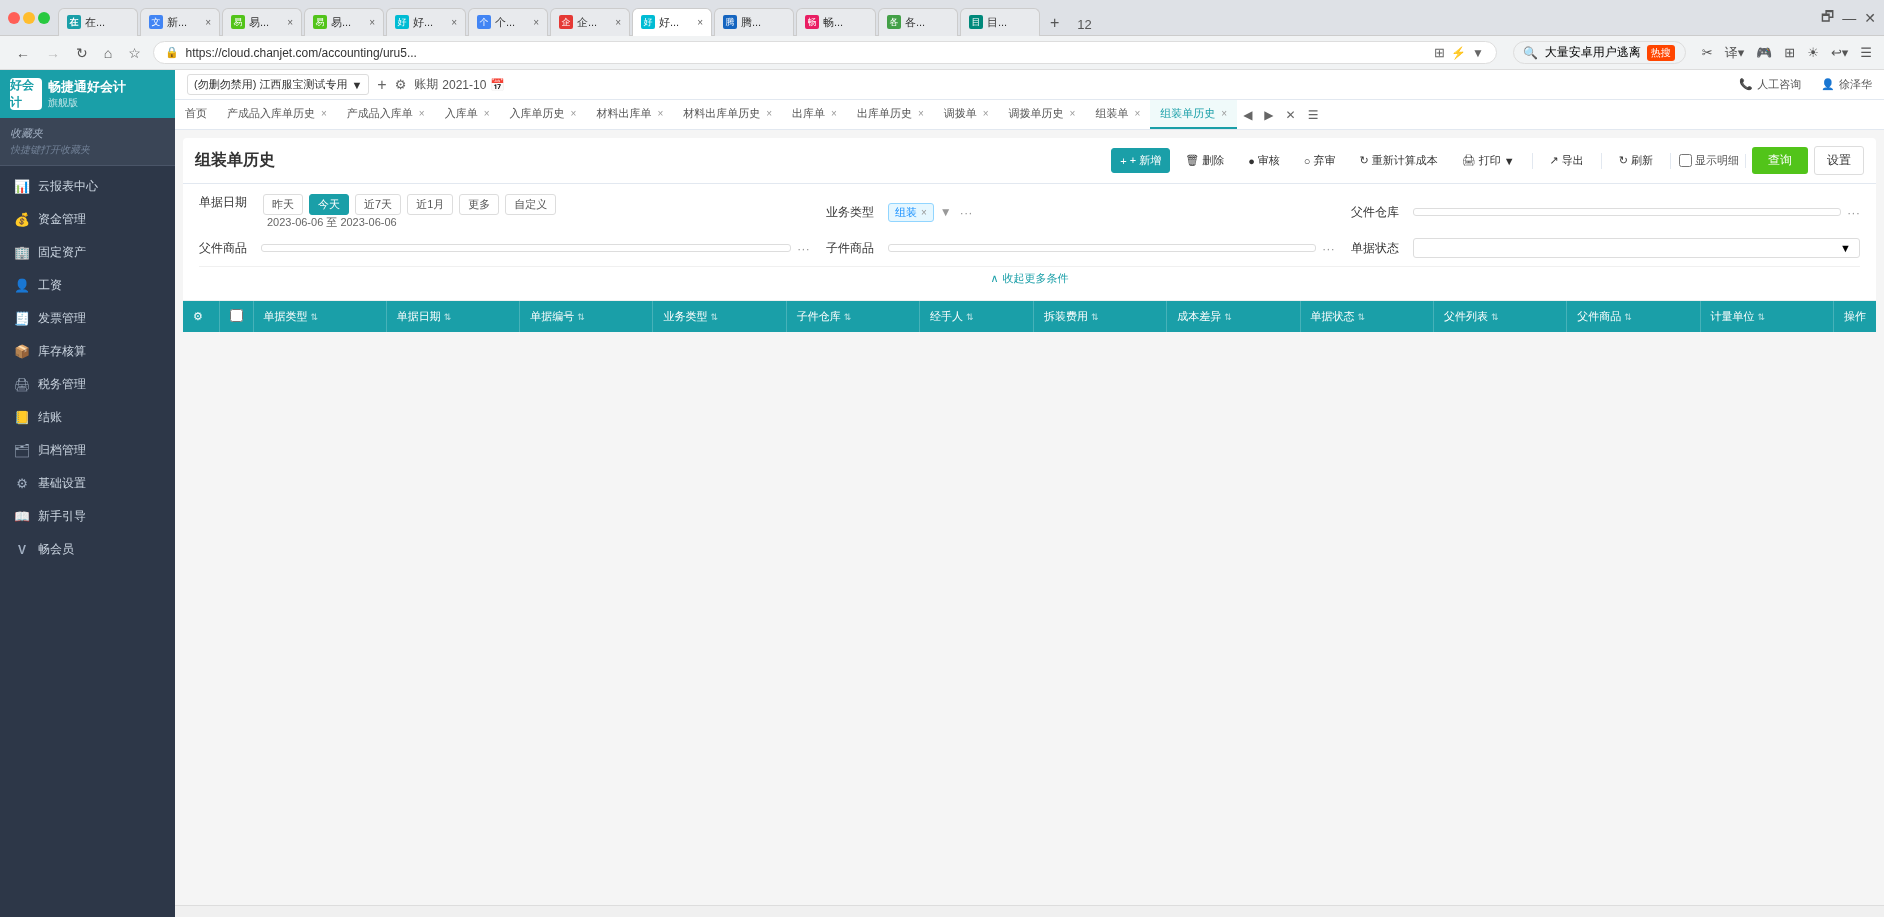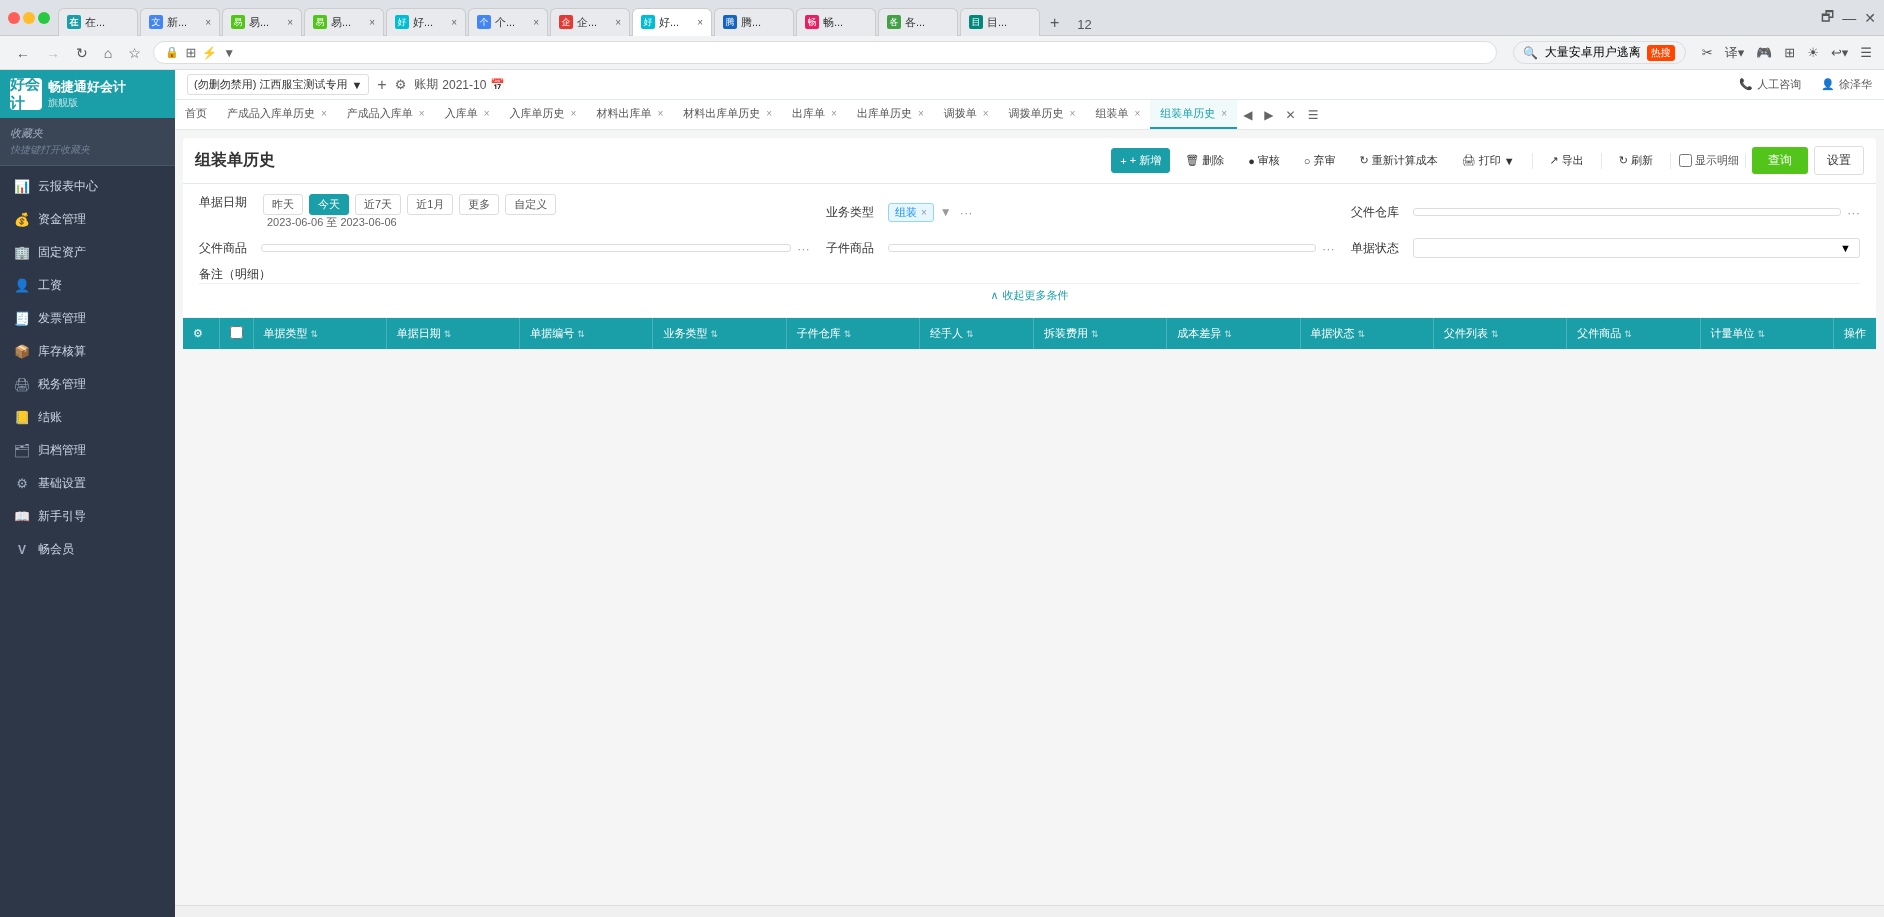--- a/index.html
+++ b/index.html
@@ -199,6 +199,7 @@
   <button class="nav-btn">☆</button>
   <div class="url-bar">
     <span class="url-lock">🔒</span>
+    <span class="url-text">https://cloud.chanjet.com/accounting/uru5...</span>
     <span style="color:#666;font-size:13px;">⊞</span>
     <span style="color:#f5a623;">⚡</span>
     <span style="color:#666;">▼</span>

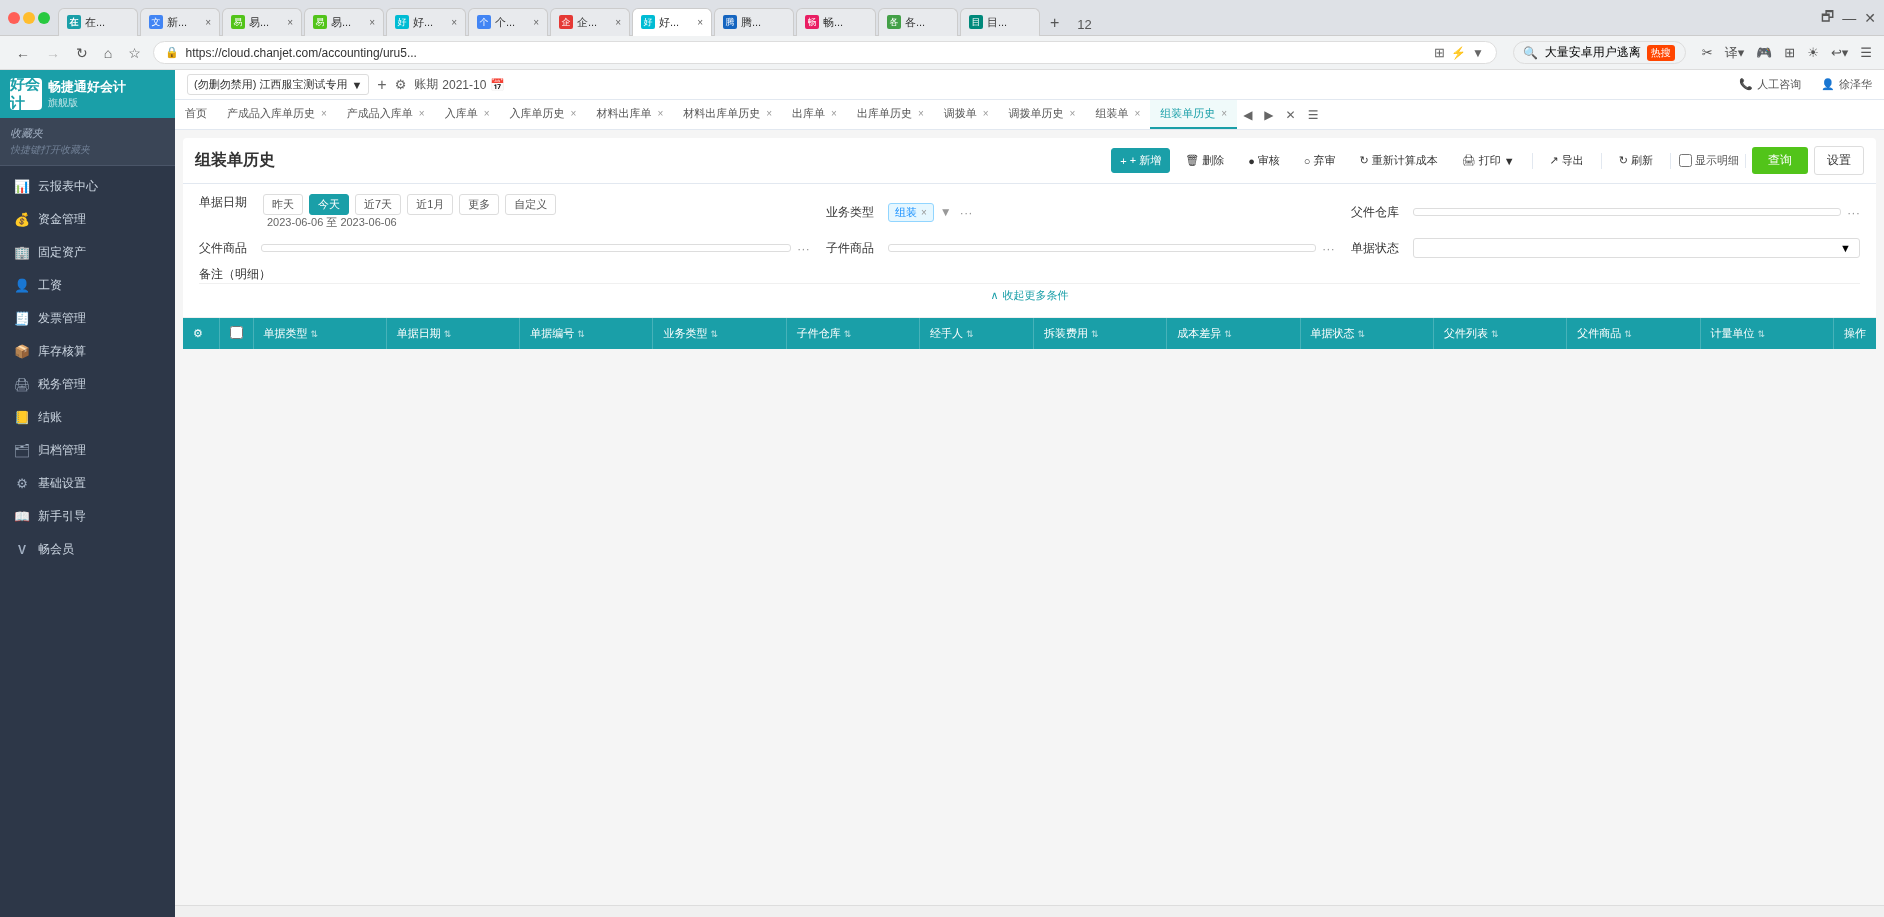--- a/index.html
+++ b/index.html
@@ -226,7 +226,7 @@
 
     <div class="sidebar-header">
       <div class="sidebar-logo">
-        <span style="font-size:15px;color:#1a9fa8;font-weight:bold;">好会计</span>
+        <span style="font-size:12px;color:#1a9fa8;font-weight:bold;">好会计</span>
       </div>
       <div>
         <div class="sidebar-title">畅捷通好会计</div>

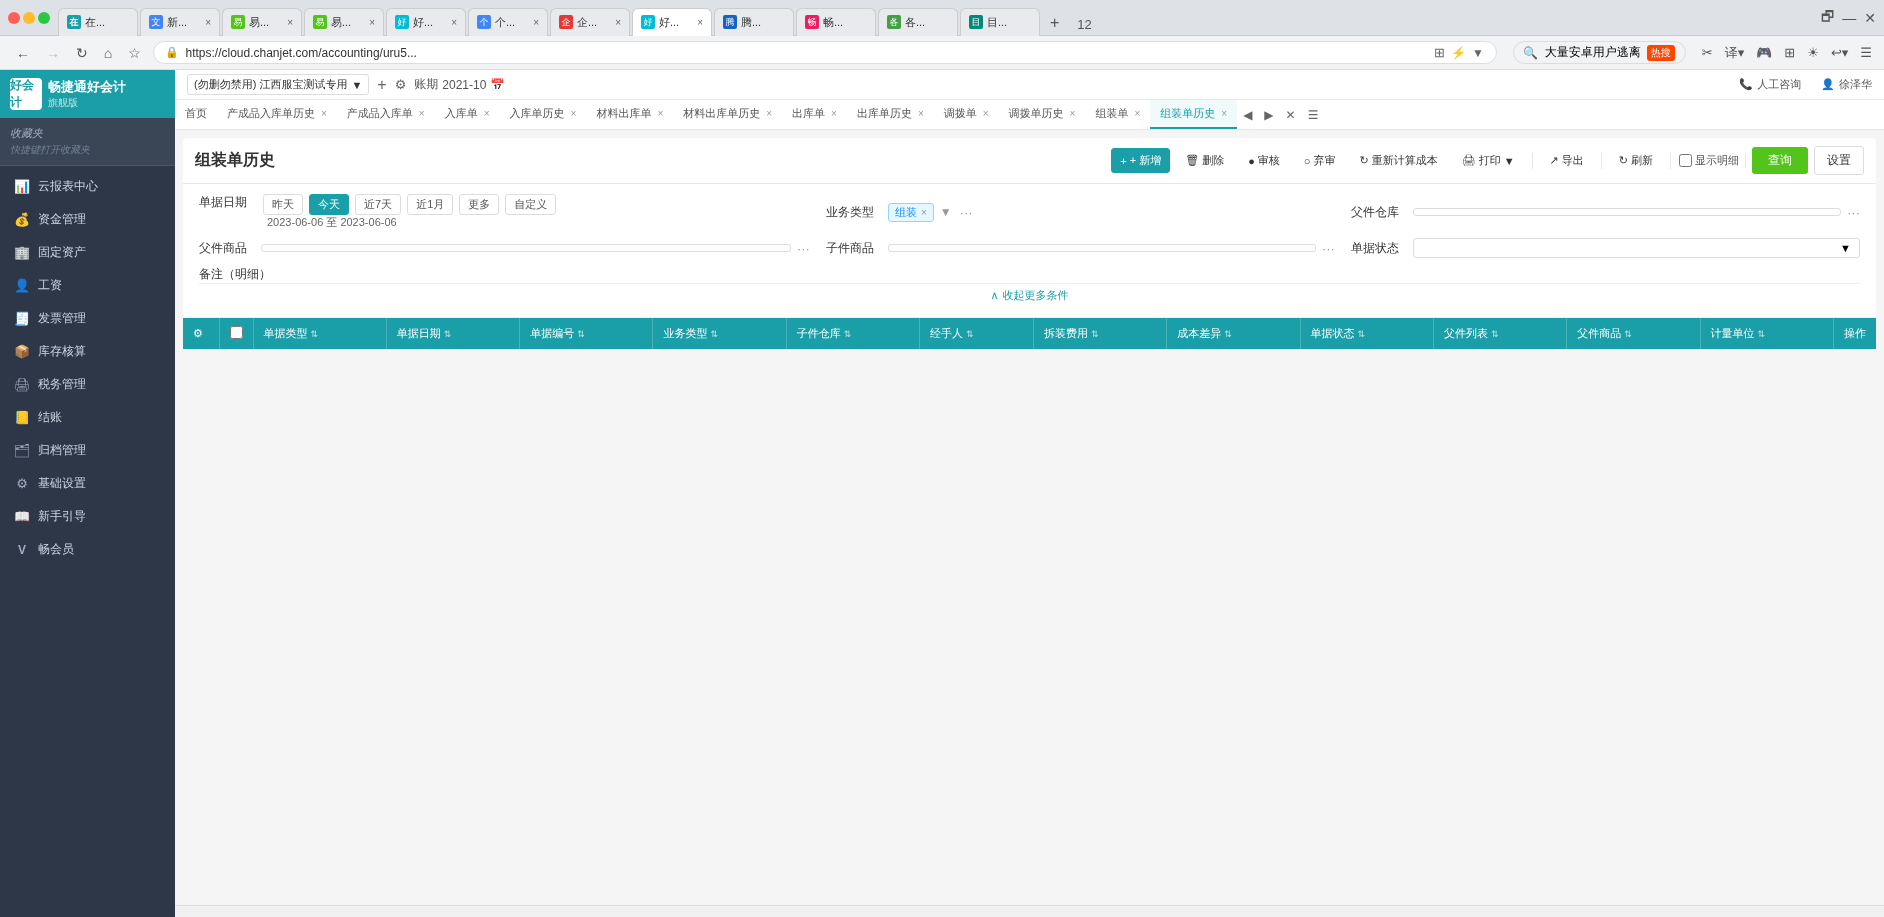--- a/index.html
+++ b/index.html
@@ -489,11 +489,6 @@
             </div>
           </div>
 
-          <div class="filter-row" style="margin-bottom:0;">
-            <div style="display:flex;align-items:center;gap:6px;">
-              <span class="filter-label">备注（明细）</span>
-            </div>
-          </div>
 
           <div class="collapse-more">
             <span>∧</span>

